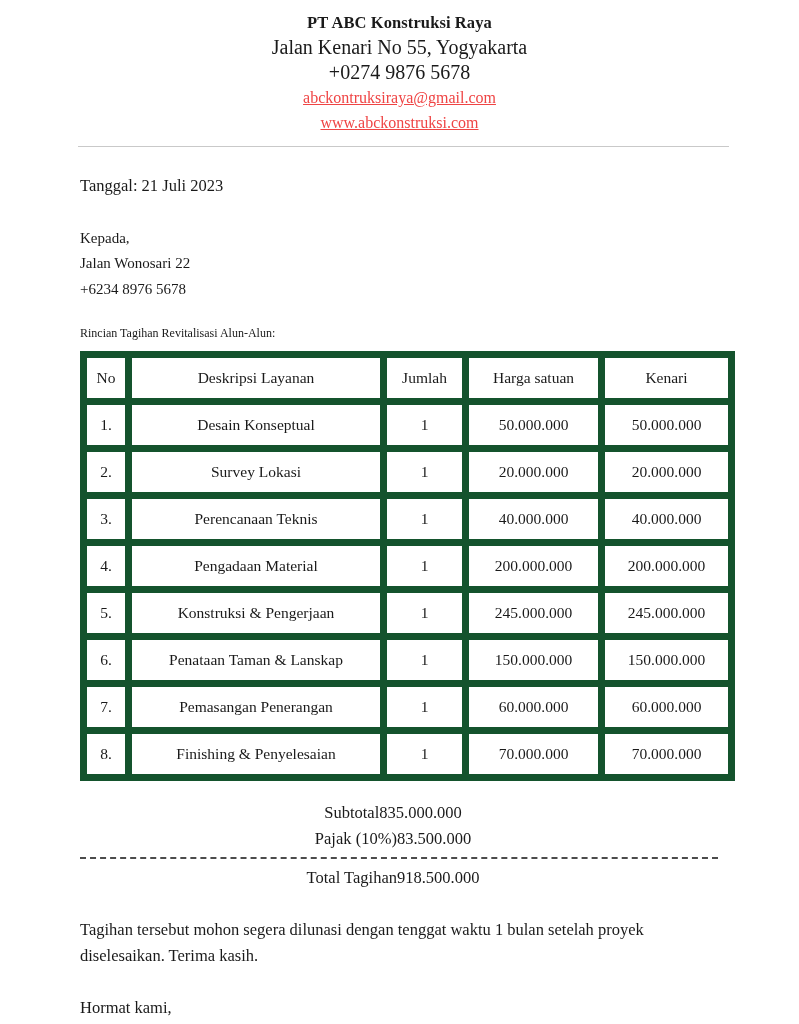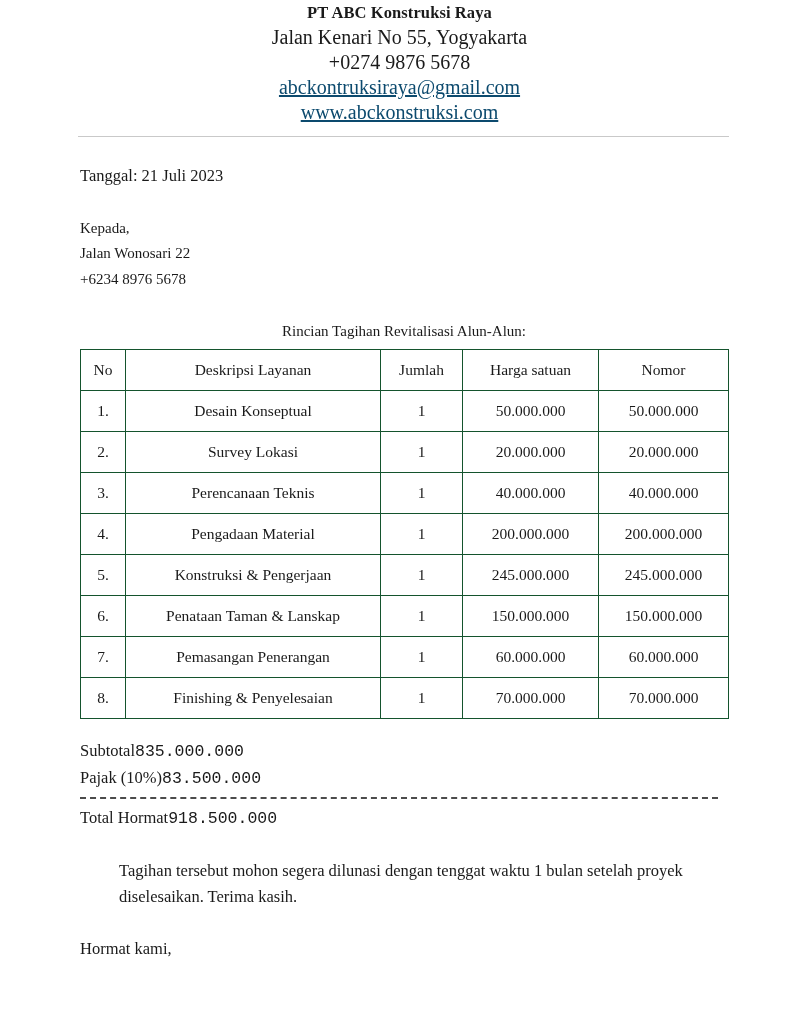--- a/index.html
+++ b/index.html
@@ -26,6 +26,7 @@
   
   .letterhead {
     text-align: center;
+    padding-top: 10px;
   }
   .letterhead .company {
     font-weight: bold;

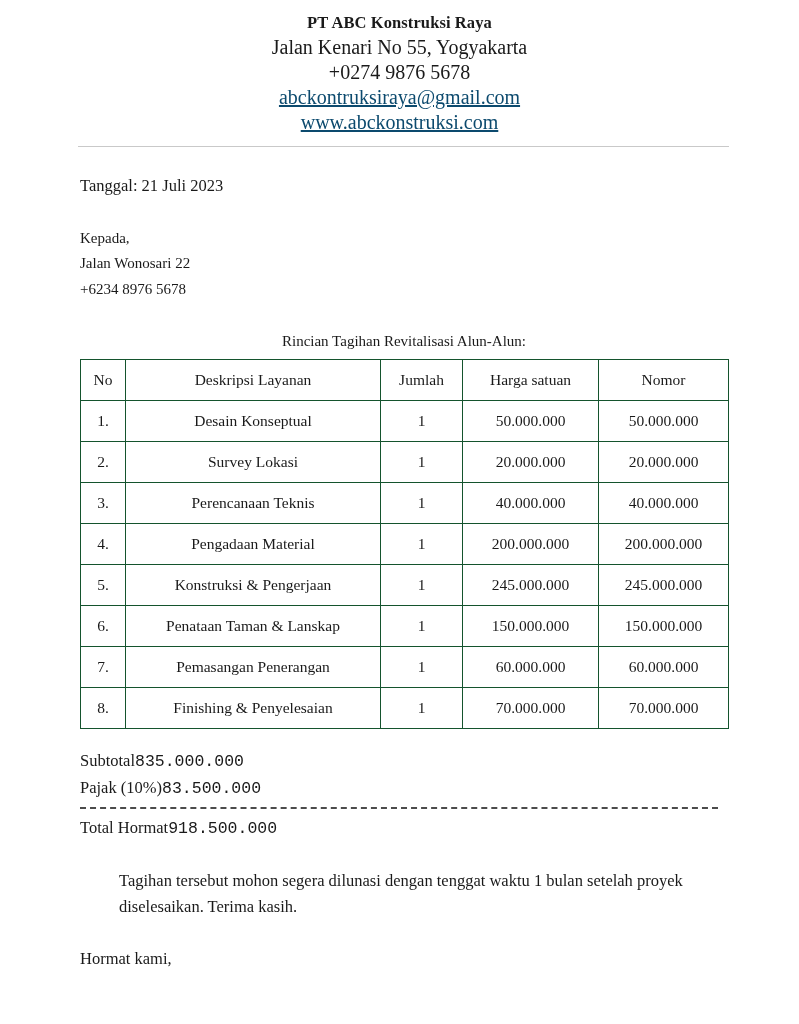--- a/index.html
+++ b/index.html
@@ -40,9 +40,9 @@
     line-height: 25px;
   }
   .letterhead .link {
-    font-size: 20px;
+    font-size: 16px;
     line-height: 25px;
-    color: #0c4a6e;
+    color: #ef4444;
     text-decoration: underline;
     display: block;
   }

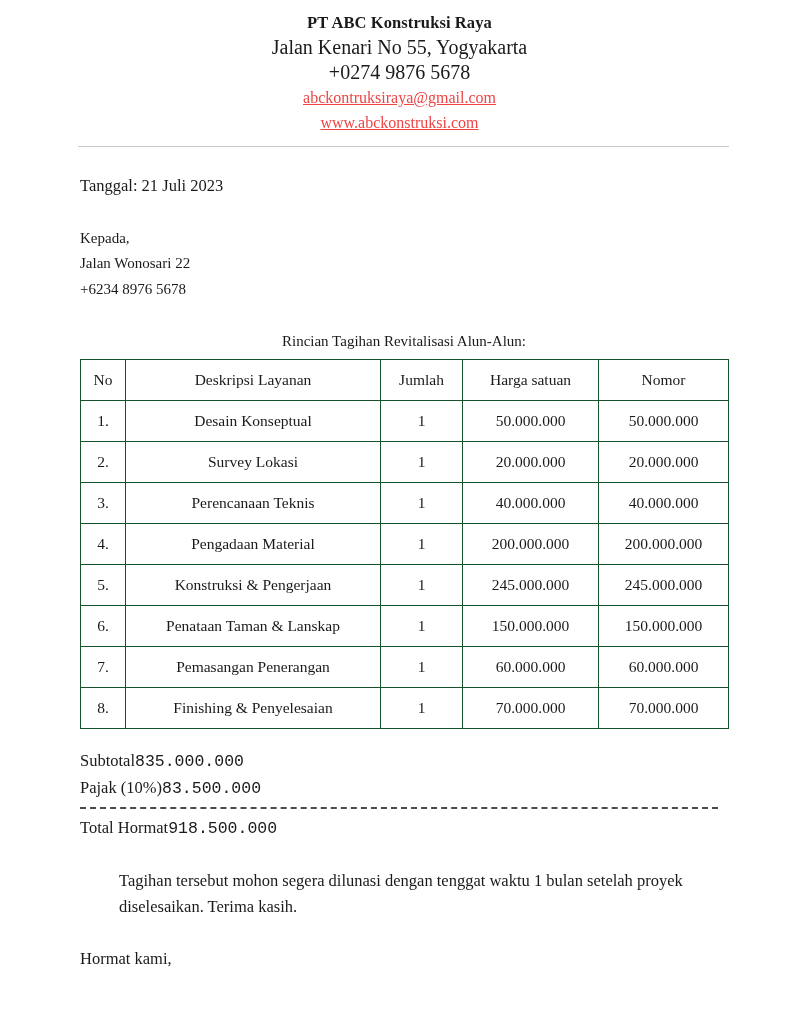--- a/index.html
+++ b/index.html
@@ -77,10 +77,9 @@
   }
 
   .table-caption {
-    margin-top: 28px;
-    font-size: 15px;
+    margin-top: 20px;
+    font-size: 12px;
     line-height: 22px;
-    text-align: center;
   }
 
   

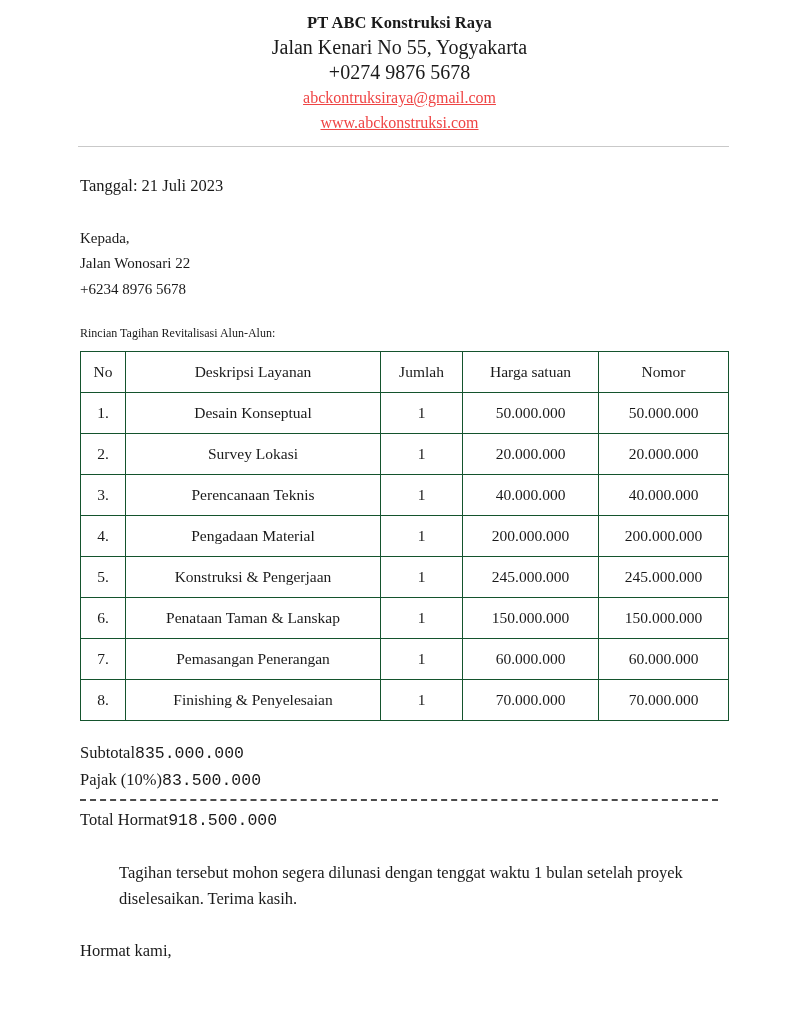--- a/index.html
+++ b/index.html
@@ -92,7 +92,7 @@
   }
   table.items th,
   table.items td {
-    border: 1px solid #14532d;
+    border: 7px solid #14532d;
     text-align: center;
     vertical-align: middle;
     height: 40px;

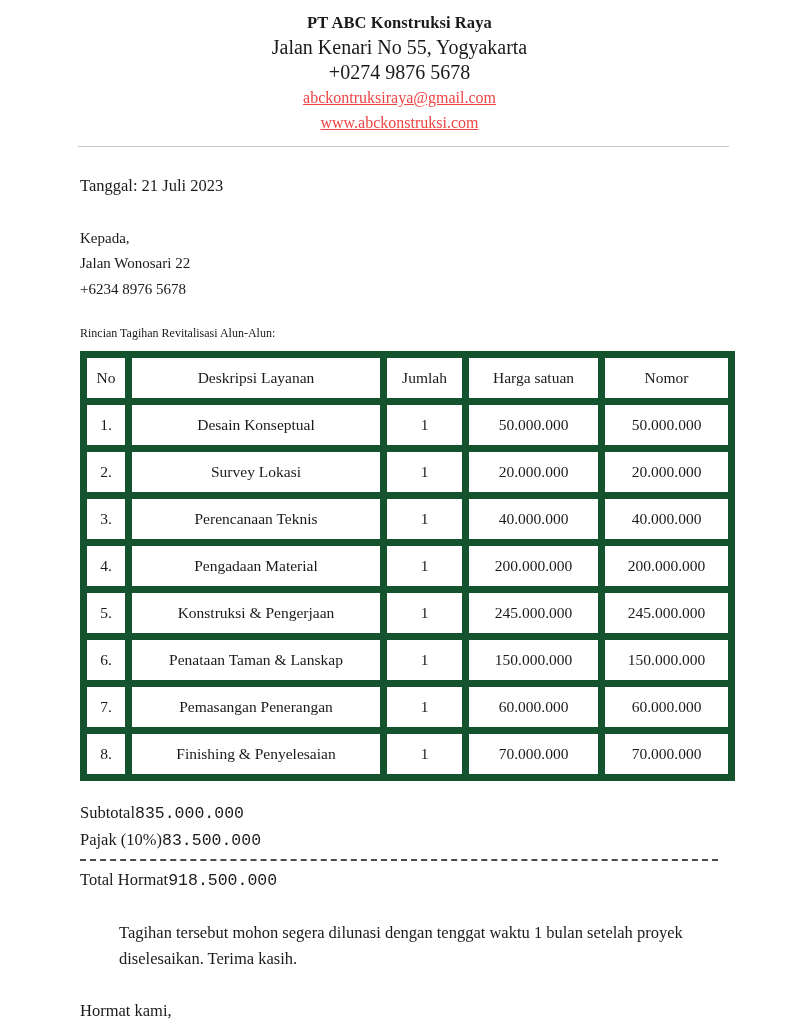--- a/index.html
+++ b/index.html
@@ -186,7 +186,7 @@
           <th>Deskripsi Layanan</th>
           <th>Jumlah</th>
           <th>Harga satuan</th>
-          <th>Nomor</th>
+          <th>Kenari</th>
         </tr>
       </thead>
       <tbody id="items-body">

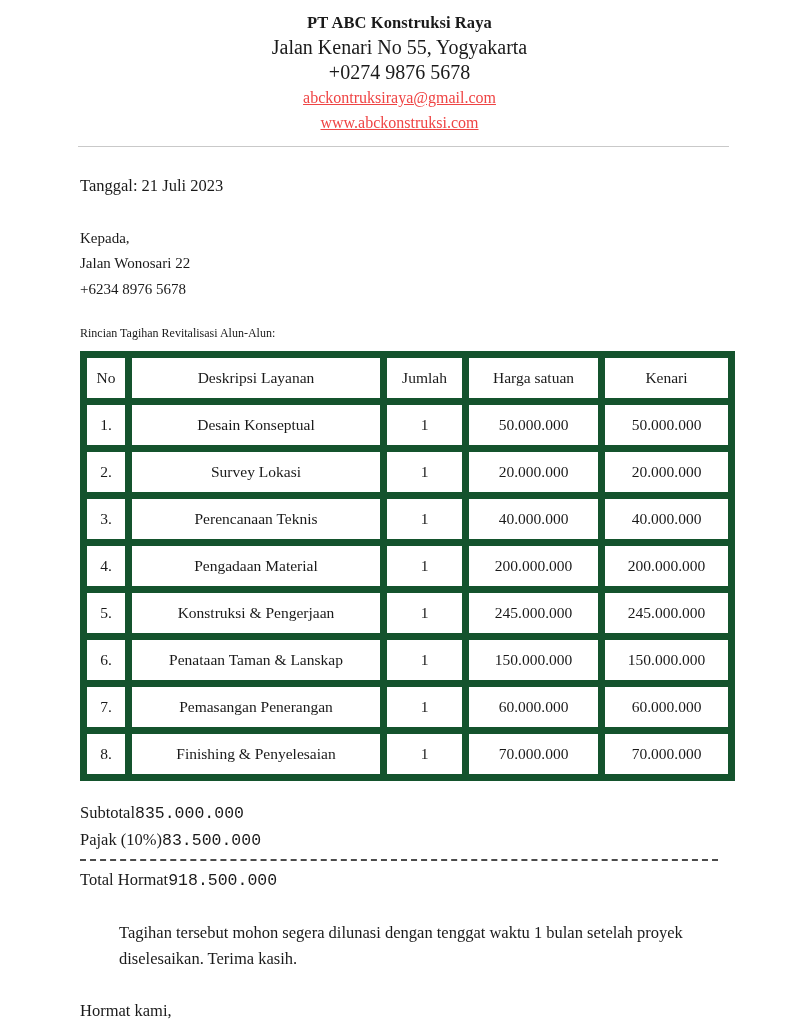--- a/index.html
+++ b/index.html
@@ -113,7 +113,7 @@
   }
   .totals .trow {
     display: flex;
-    justify-content: flex-start;
+    justify-content: center;
     align-items: baseline;
     line-height: 25.5px;
   }

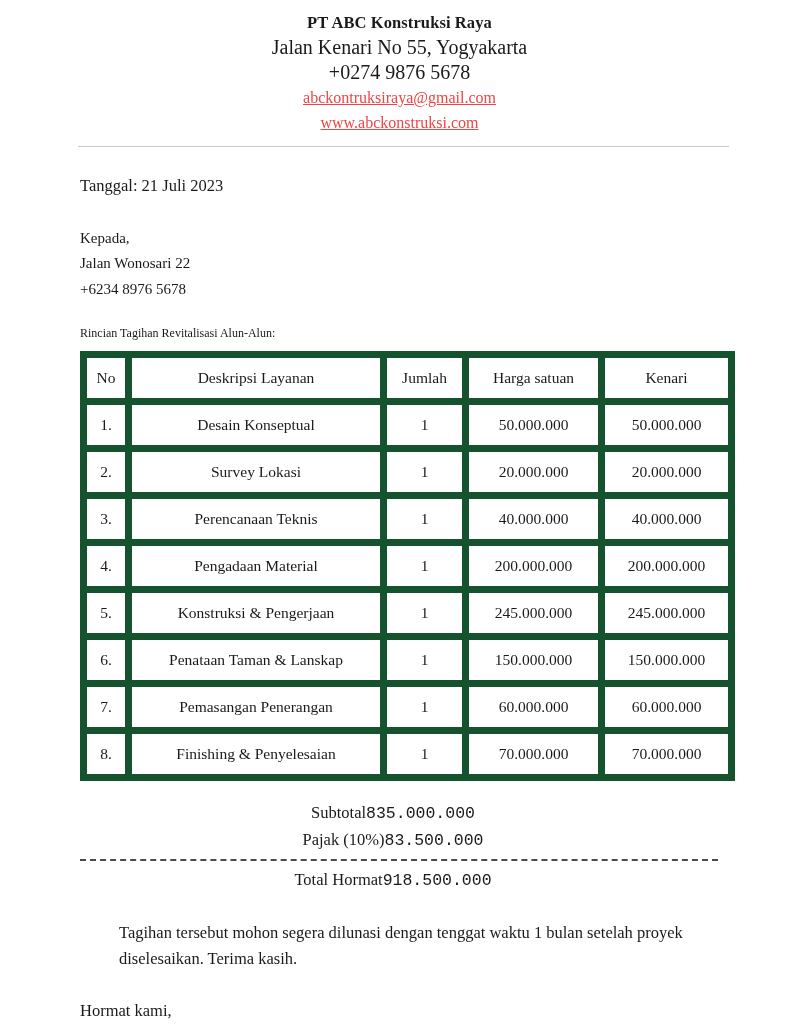--- a/index.html
+++ b/index.html
@@ -118,7 +118,7 @@
     line-height: 25.5px;
   }
   .totals .tlabel { white-space: nowrap; }
-  .totals .tvalue { white-space: nowrap; font-family: Liberation Mono, monospace; }
+  .totals .tvalue { white-space: nowrap; }
   .dashed-sep {
     border: 0;
     border-top: 2px dashed #4b4b4b;

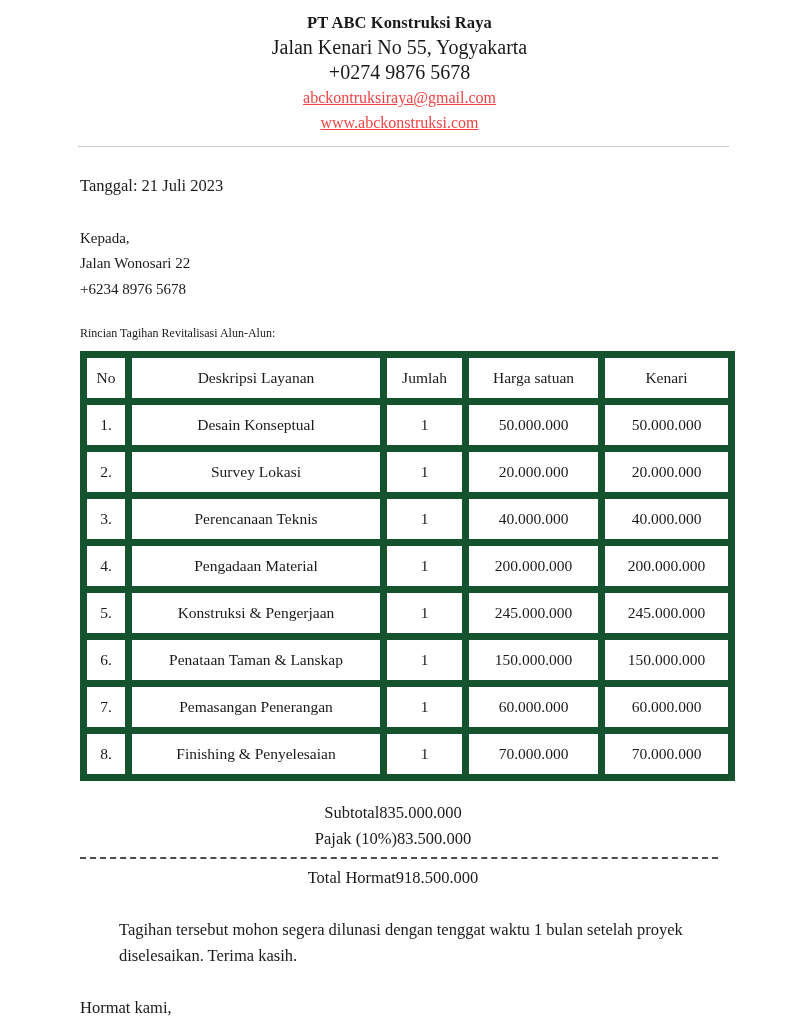--- a/index.html
+++ b/index.html
@@ -260,7 +260,7 @@
       </div>
       <hr class="dashed-sep">
       <div class="trow grand">
-        <span class="tlabel">Total Hormat</span>
+        <span class="tlabel">Total Tagihan</span>
         <span class="tvalue">918.500.000</span>
       </div>
     </div>

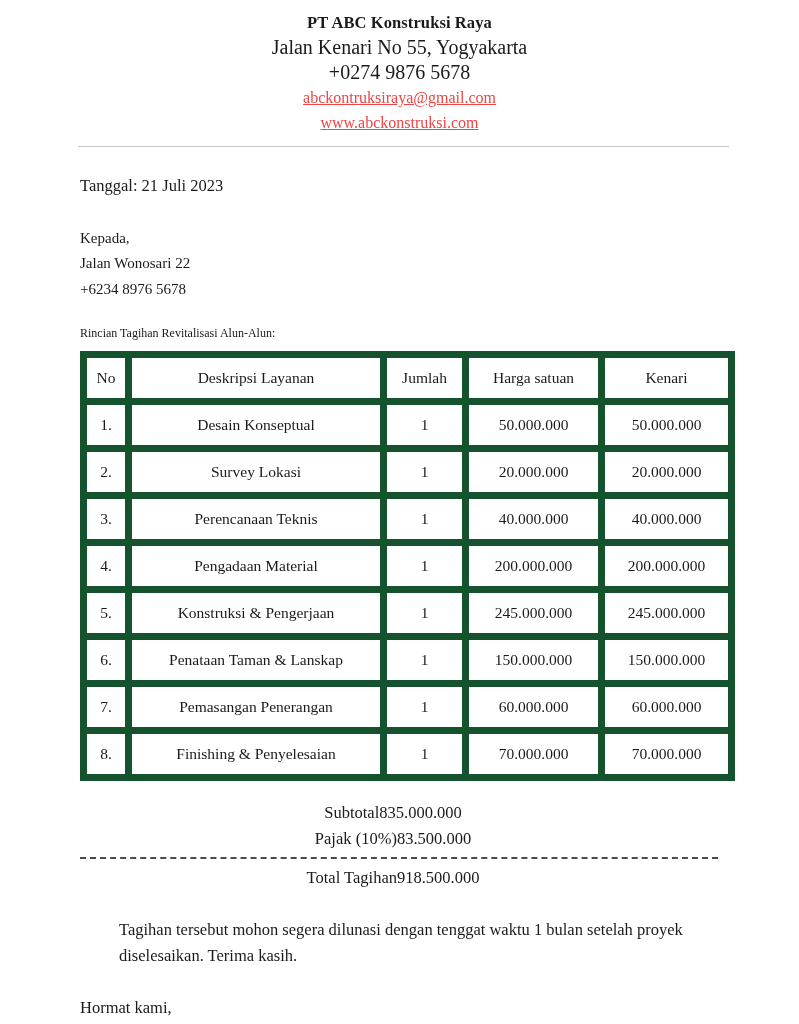--- a/index.html
+++ b/index.html
@@ -136,7 +136,6 @@
     font-size: 16.5px;
     line-height: 26px;
     width: 600px;
-    margin-left: 39px;
   }
   .signoff {
     margin-top: 26px;

